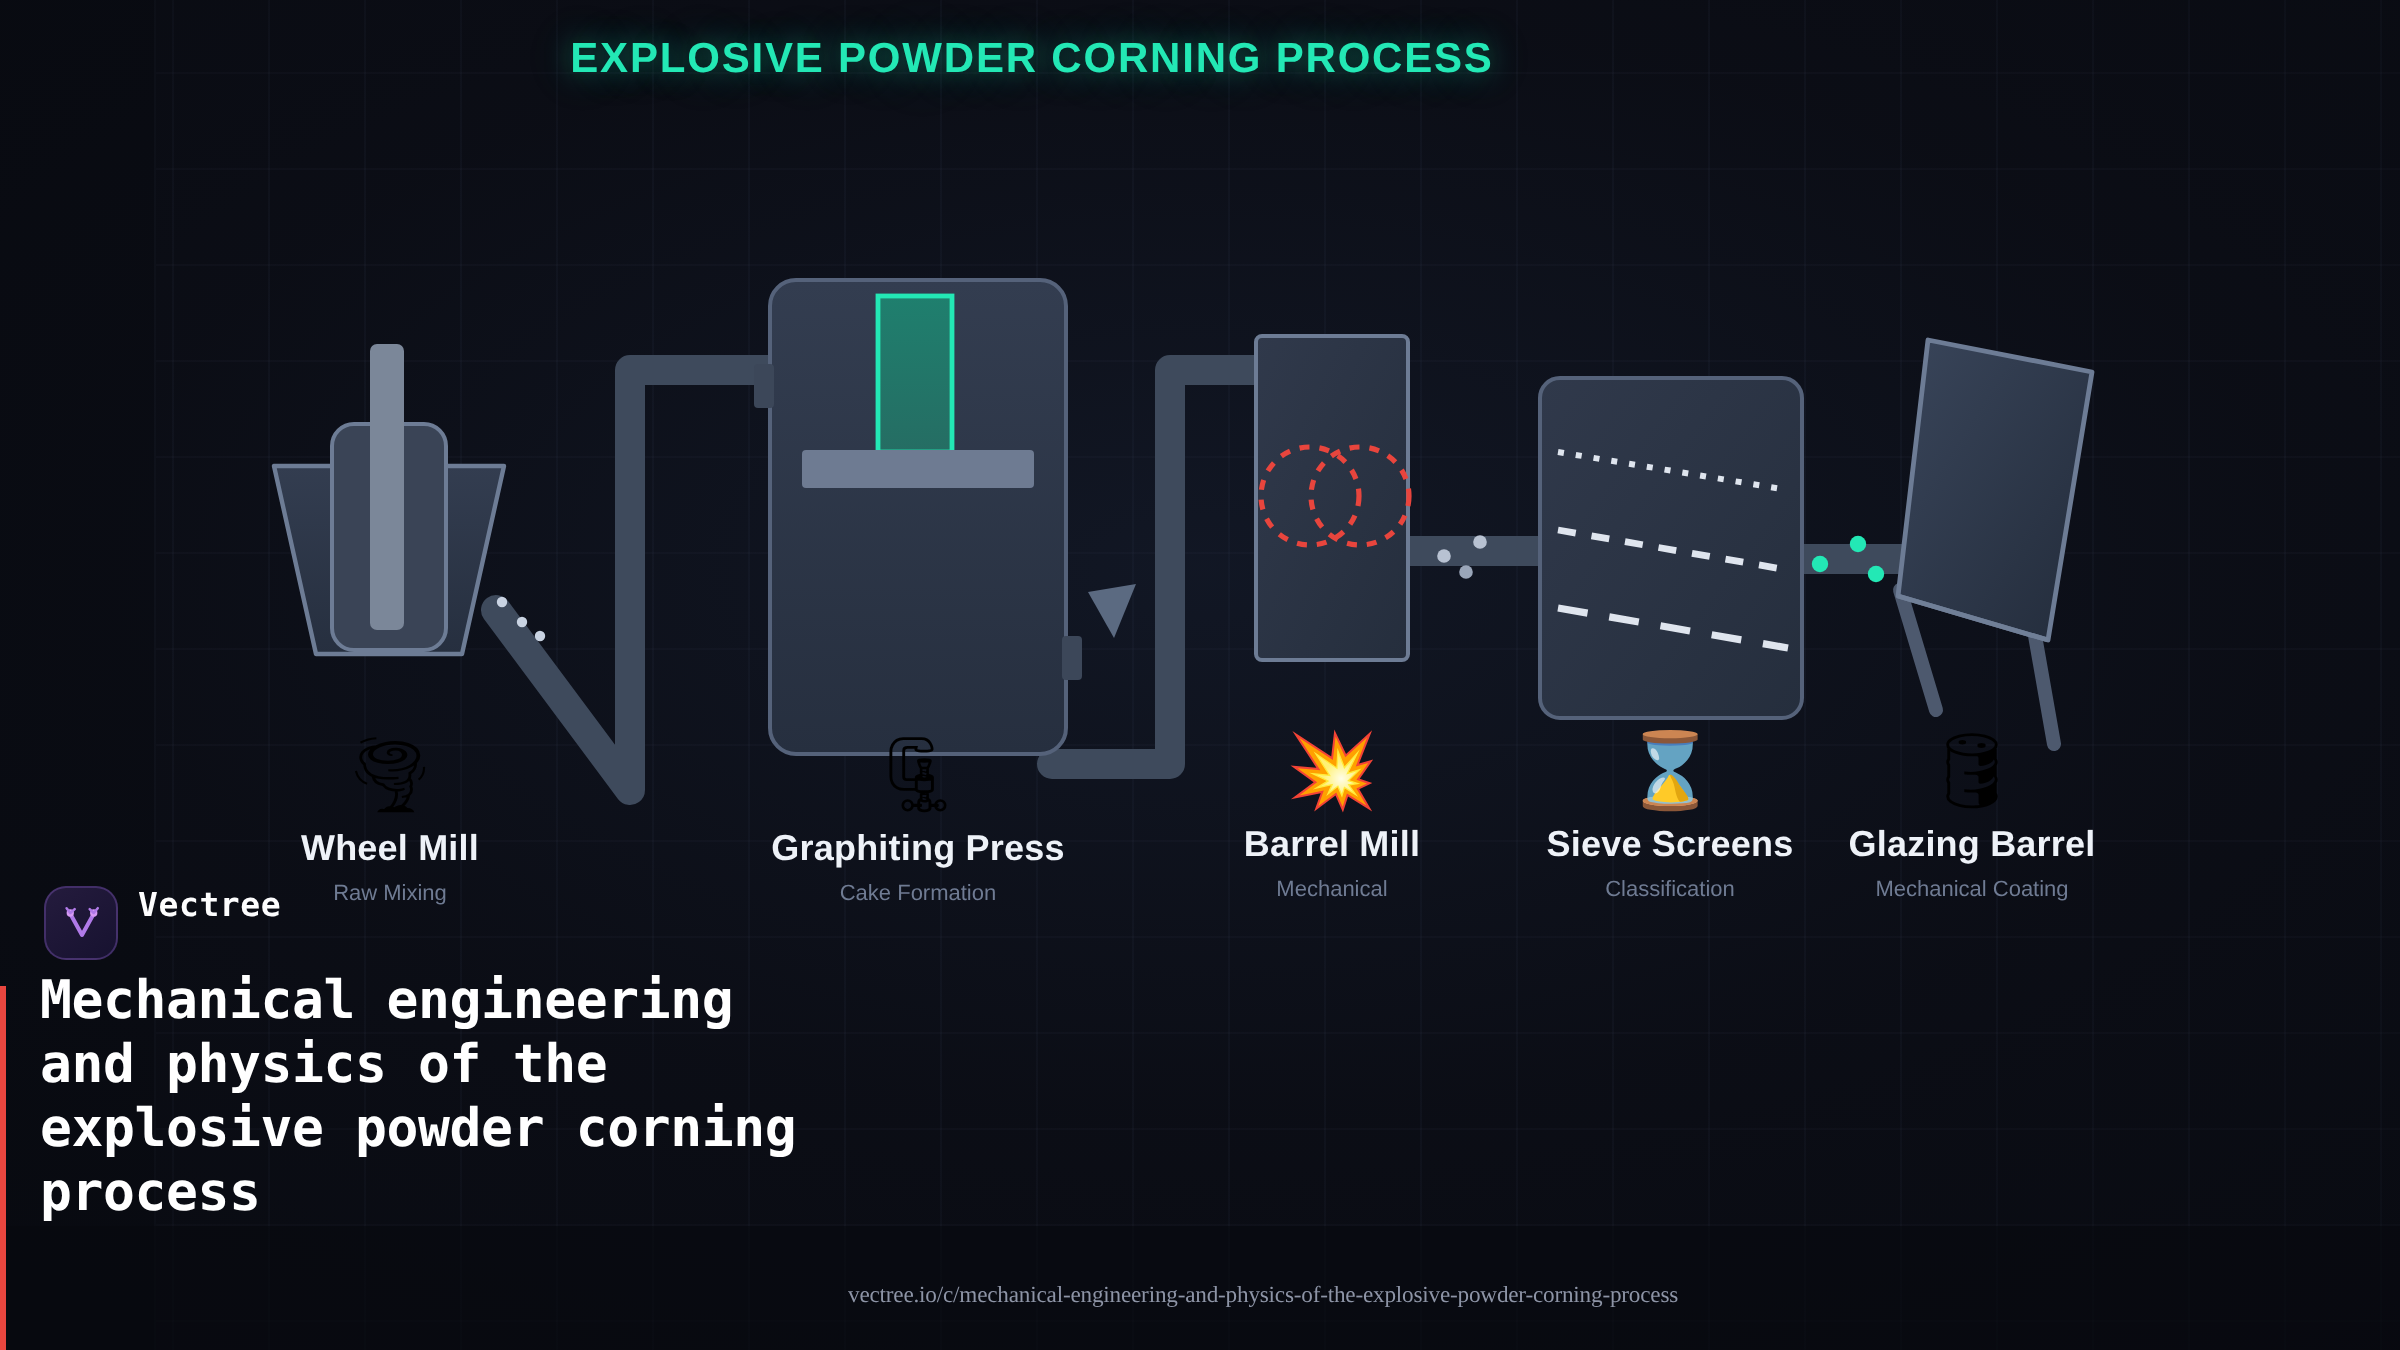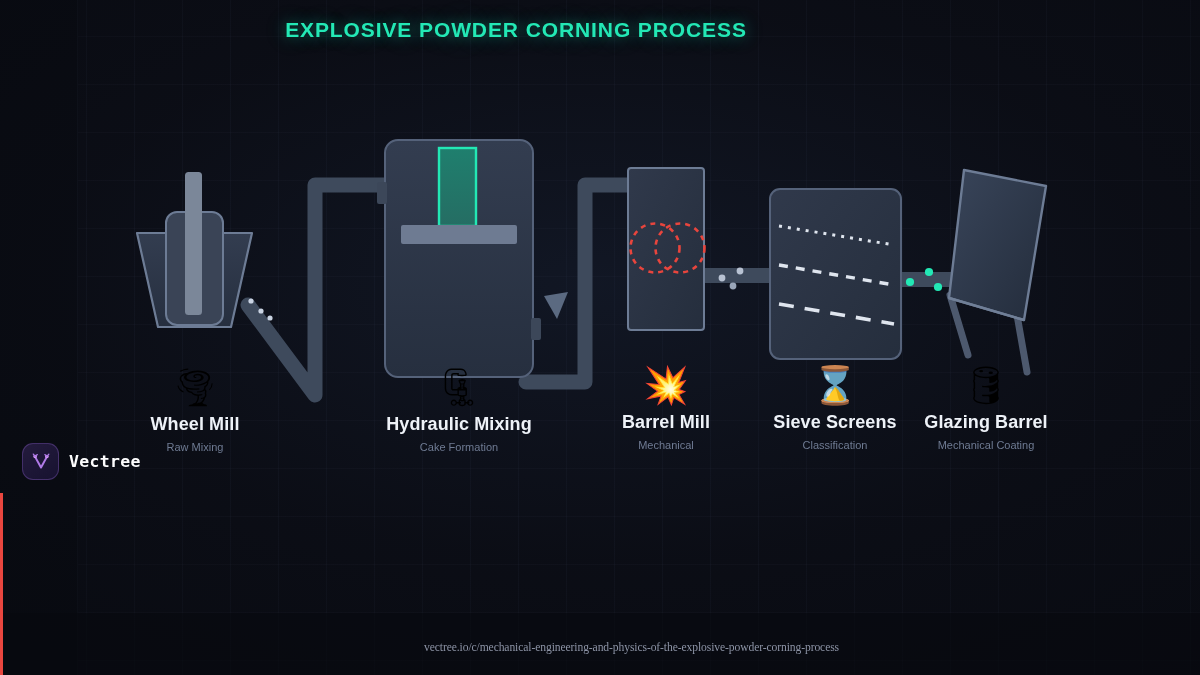--- a/index.html
+++ b/index.html
@@ -226,7 +226,7 @@
 
     <div class="stagemeta" style="left:364px; top:366px;">
       <div class="stageemoji">🗜</div>
-      <div class="stagename">Hydraulic Mixing</div>
+      <div class="stagename">Graphiting Press</div>
       <div class="stagesub">Cake Formation</div>
     </div>
 

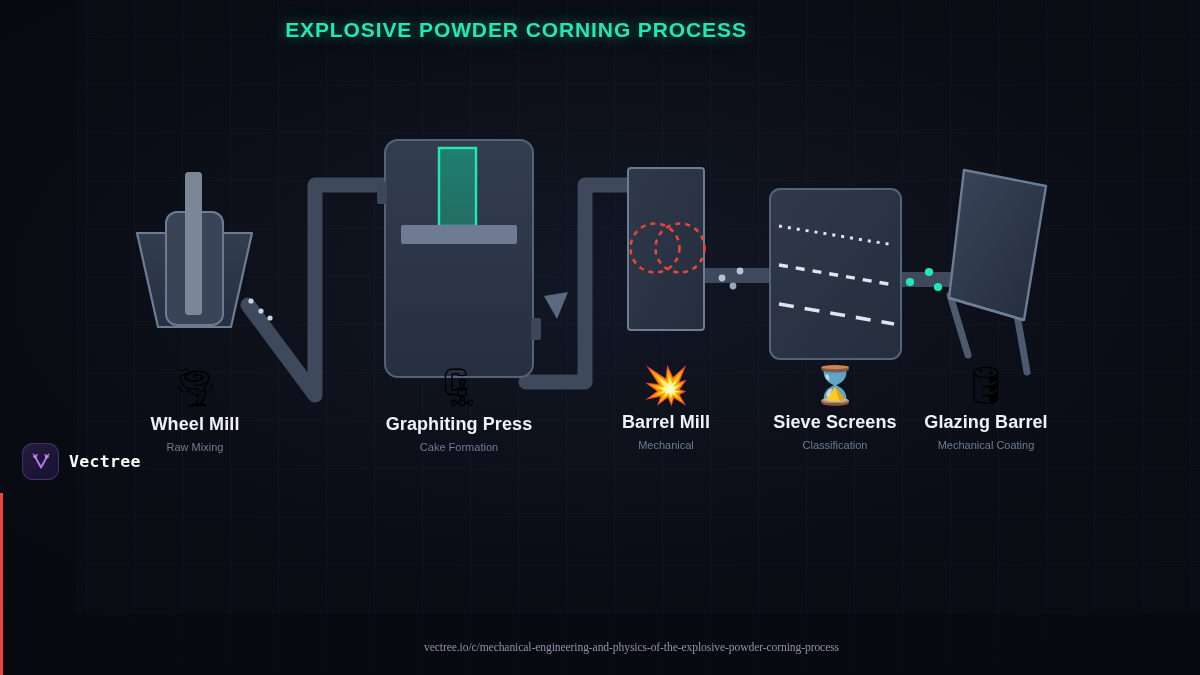--- a/index.html
+++ b/index.html
@@ -84,7 +84,7 @@
   
   #brand {
     position:absolute; left:22px; top:443px;
-    display:flex; align-items:center; gap:10px;
+    display:flex; gap:10px;
   }
   #logo {
     width:37px; height:37px; border-radius:11px;

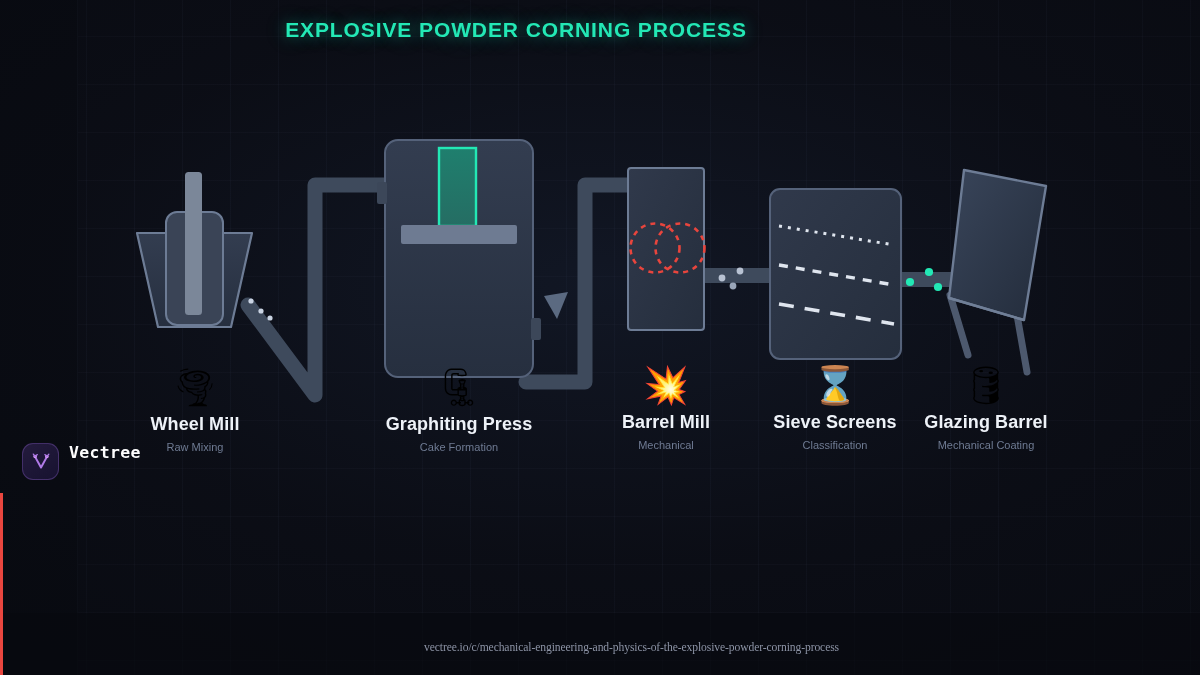--- a/index.html
+++ b/index.html
@@ -265,6 +265,7 @@
     <div id="brandname">Vectree</div>
   </div>
 
+  <div id="headline">Mechanical engineering and physics of the explosive powder corning process</div>
 
   <div id="urlbar">vectree.io/c/mechanical-engineering-and-physics-of-the-explosive-powder-corning-process</div>
 

